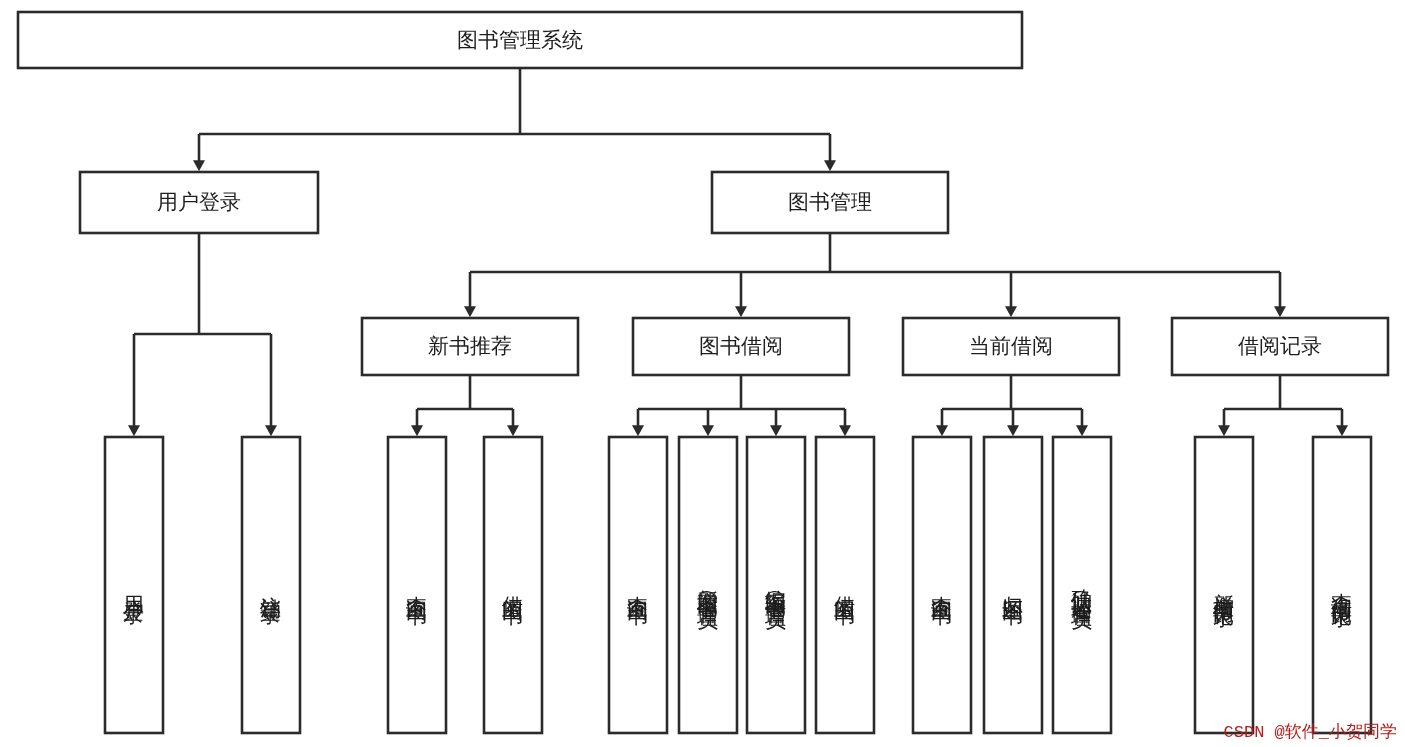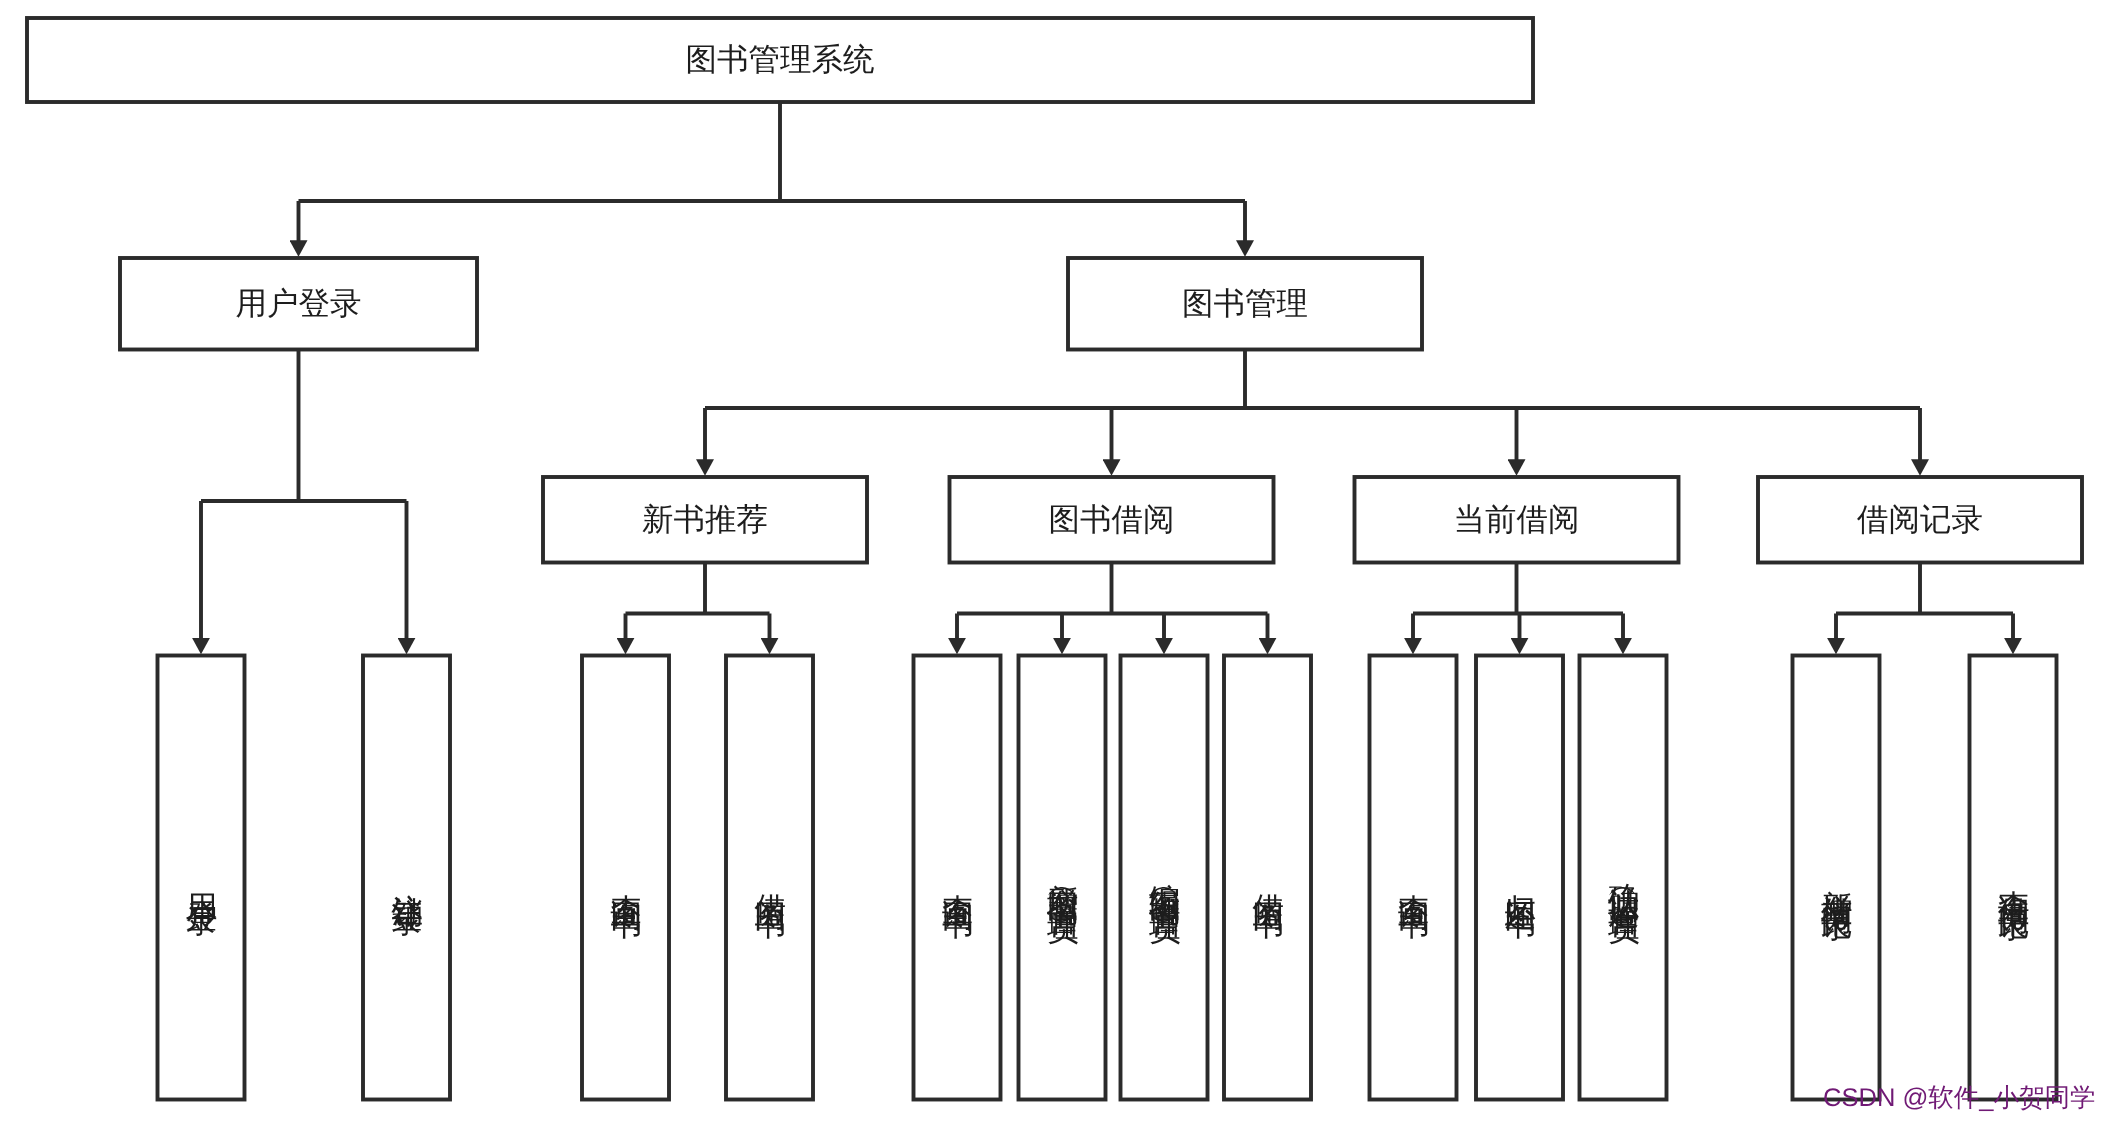--- a/index.html
+++ b/index.html
@@ -70,9 +70,9 @@
     position: absolute;
     right: 8px;
     bottom: 4px;
-    font-family: Liberation Sans, sans-serif;
+    font-family: Liberation Mono, monospace;
     font-size: 17px;
-    color: #701a75;
+    color: #b91c1c;
     white-space: nowrap;
   }
 </style>

